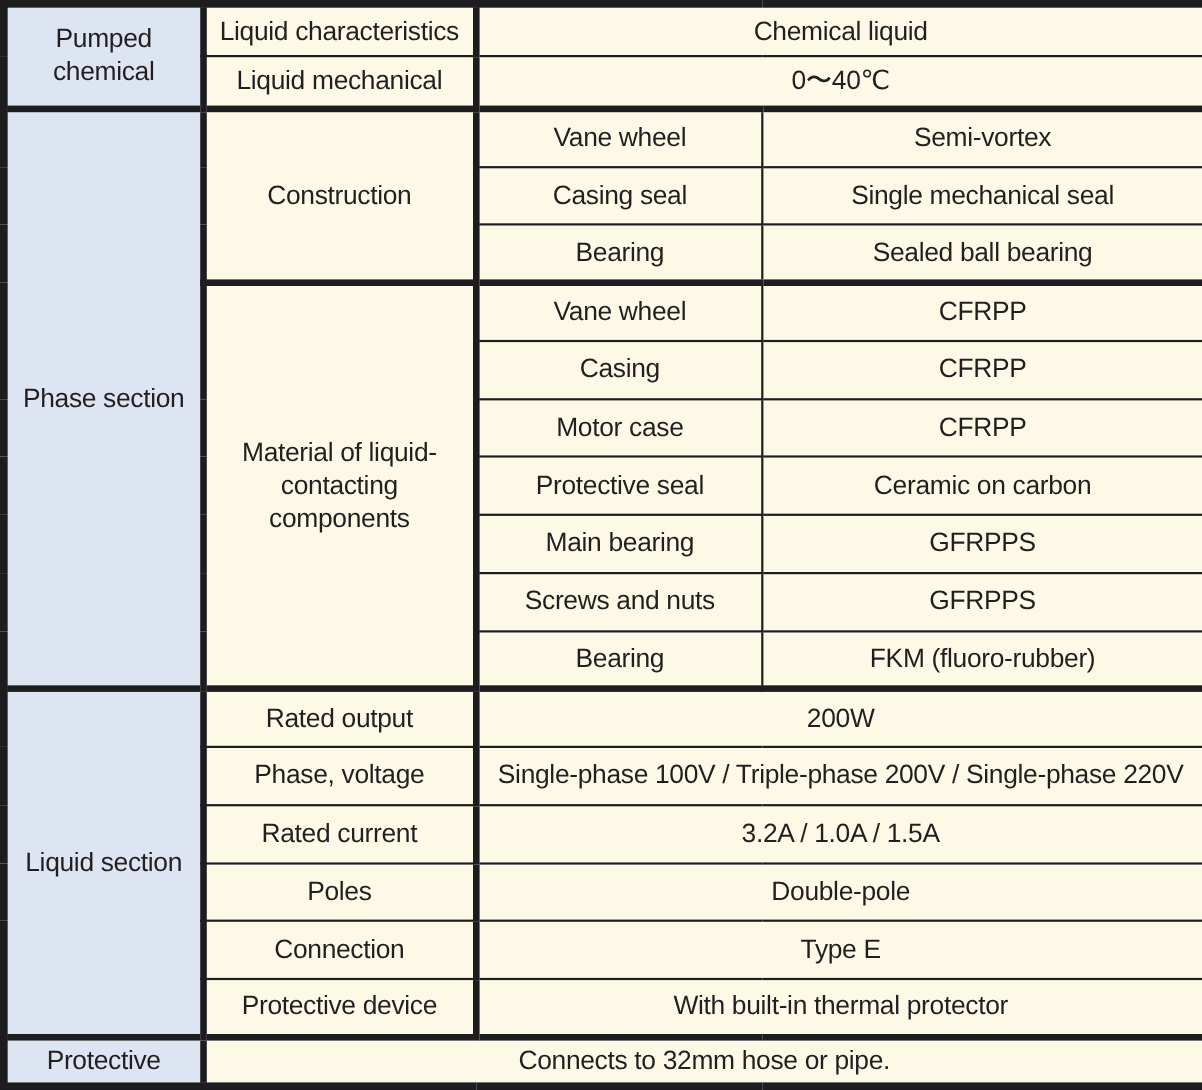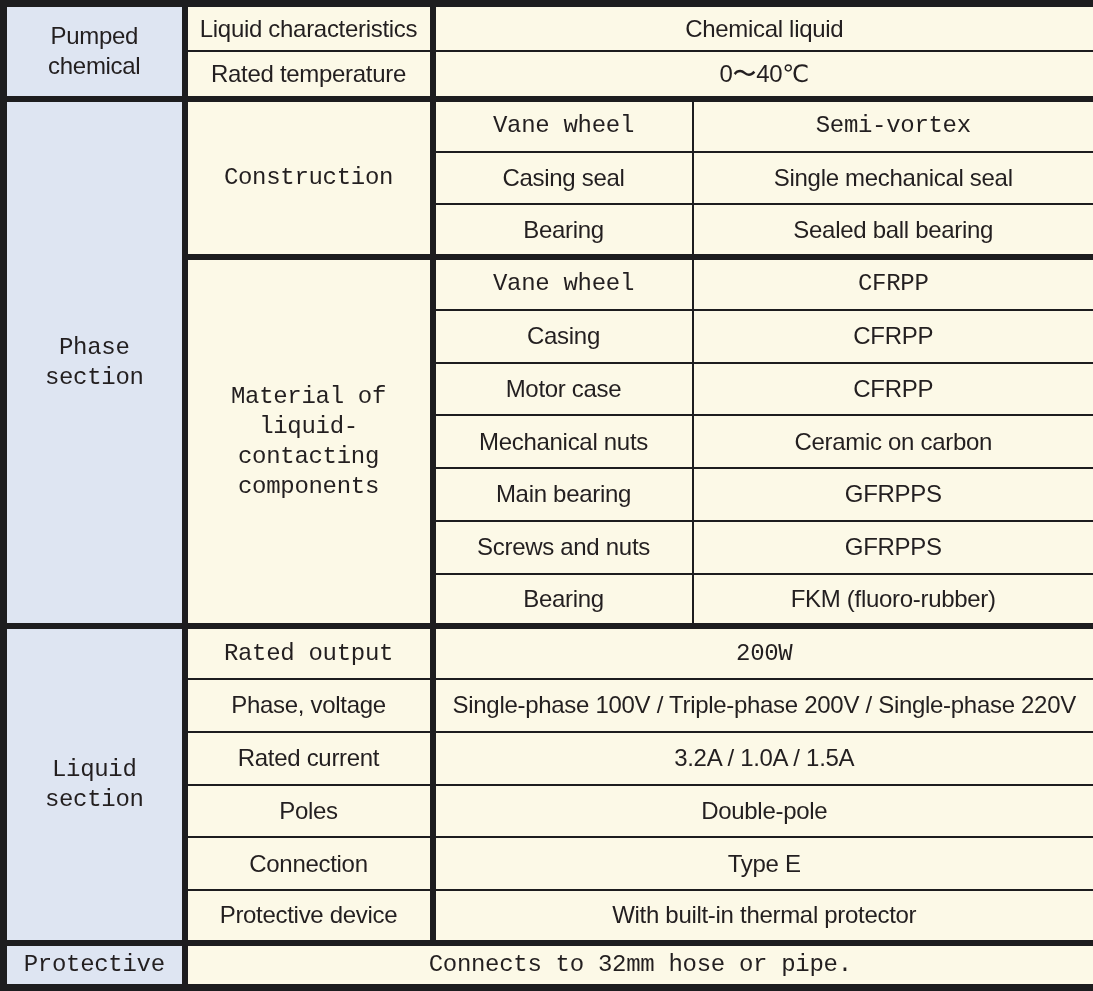--- a/index.html
+++ b/index.html
@@ -73,7 +73,7 @@
         <td colspan="2">Chemical liquid</td>
       </tr>
       <tr class="r-top">
-        <td class="param">Rated temperature</td>
+        <td class="param">Liquid mechanical</td>
         <td colspan="2">0〜40℃</td>
       </tr>
 

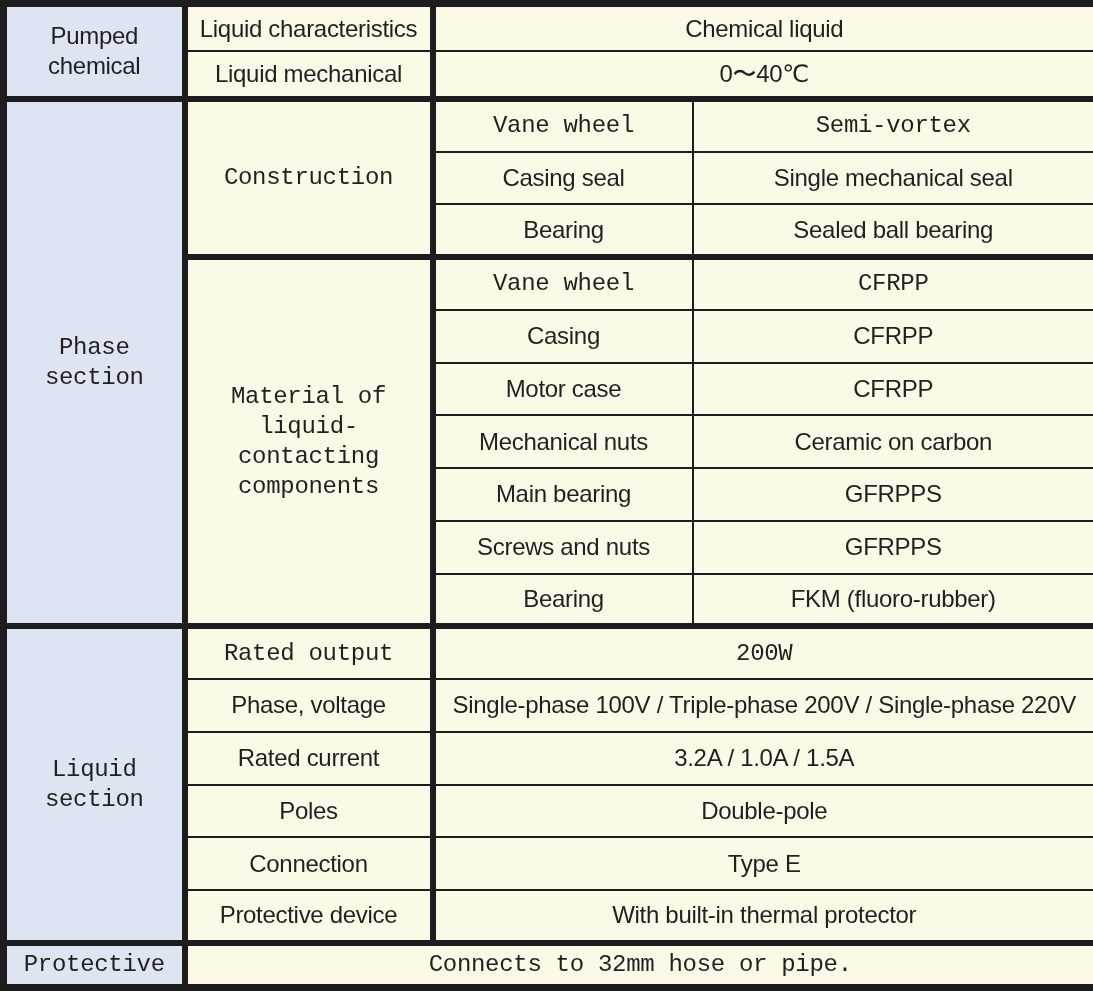--- a/index.html
+++ b/index.html
@@ -48,7 +48,7 @@
   
   table.spec td.param { border-right-width: 6px; }
   
-  tr.sec-start td { border-top-width: 6px; font-family: Liberation Mono, monospace; }
+  tr.sec-start td { border-top-width: 6px; }
   
   tr.r-top { height: 47px; }
   tr.r-std { height: 52px; }

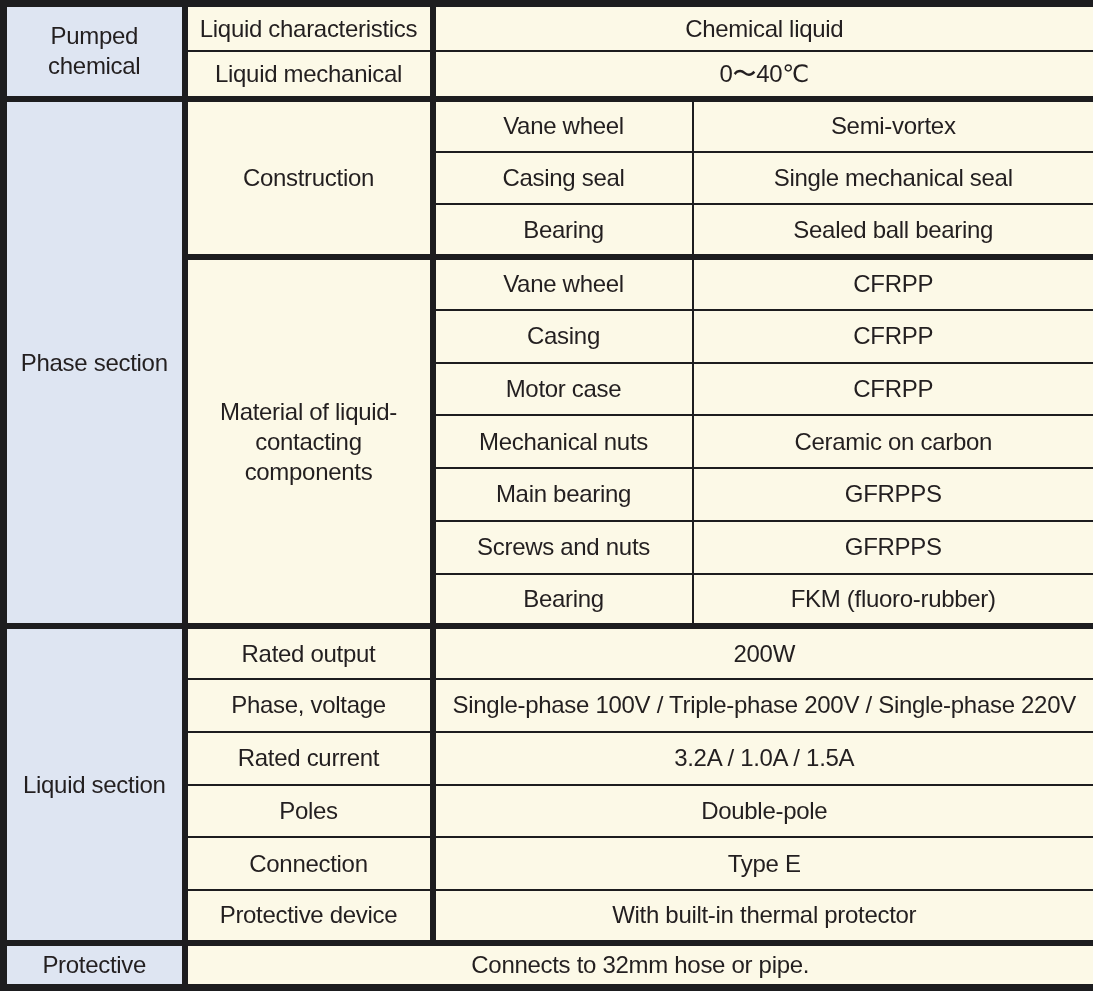--- a/index.html
+++ b/index.html
@@ -106,7 +106,7 @@
         <td>CFRPP</td>
       </tr>
       <tr class="r-std">
-        <td>Mechanical nuts</td>
+        <td>Protective seal</td>
         <td>Ceramic on carbon</td>
       </tr>
       <tr class="r-std">

